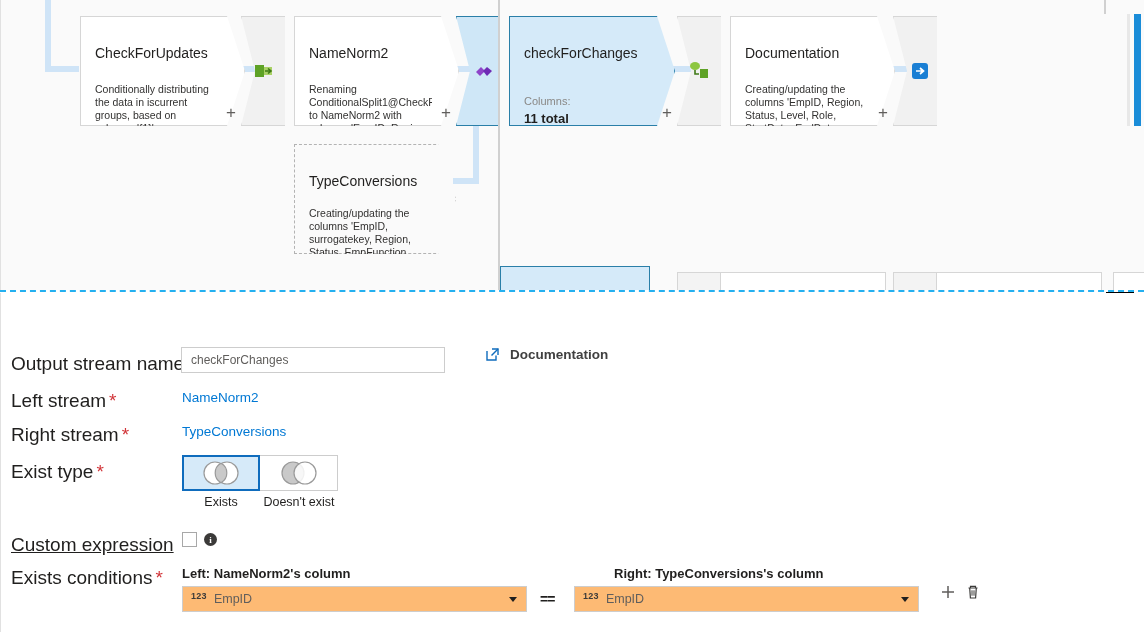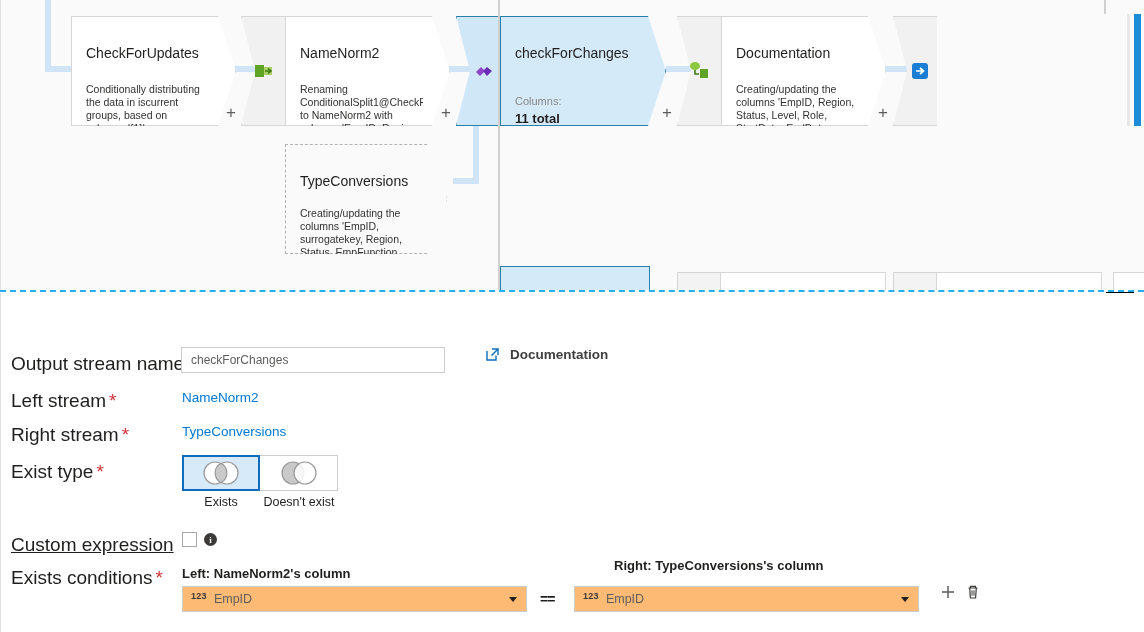--- a/index.html
+++ b/index.html
@@ -30,6 +30,7 @@
     border:1px solid #d6d6d6;
     -webkit-clip-path: polygon(0 0, calc(100% - 18px) 0, 100% 50%, calc(100% - 18px) 100%, 0 100%);
     clip-path: polygon(0 0, calc(100% - 18px) 0, 100% 50%, calc(100% - 18px) 100%, 0 100%);
+    margin-left: 9px;
   }
   .node-title { position:absolute; left:14px; top:28px; font-size:14px; color:#201f1e; white-space:nowrap; }
   .node-desc {

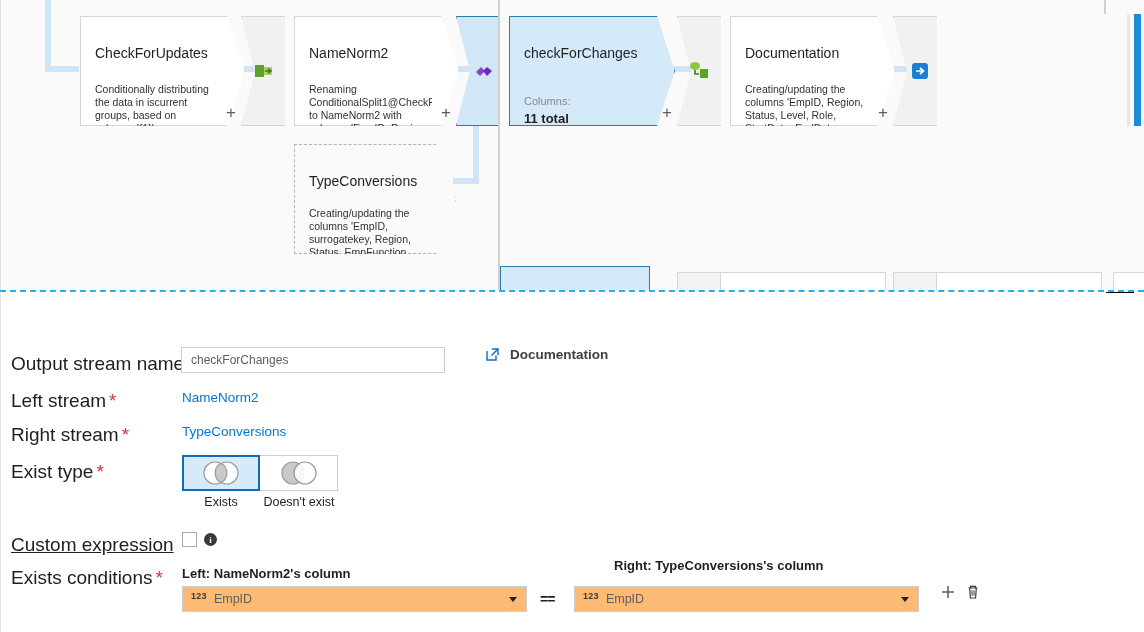--- a/index.html
+++ b/index.html
@@ -323,7 +323,7 @@
   </div>
 
   <div class="cond-head" style="left:181px;top:273px;">Left: NameNorm2's column</div>
-  <div class="cond-head" style="left:573px;top:265px;padding-left:40px;">Right: TypeConversions's column</div>
+  <div class="cond-head" style="left:573px;top:273px;padding-left:40px;">Right: TypeConversions's column</div>
 
   <div class="select" style="left:181px;top:293px;width:345px;">
     <span class="type123">123</span>

